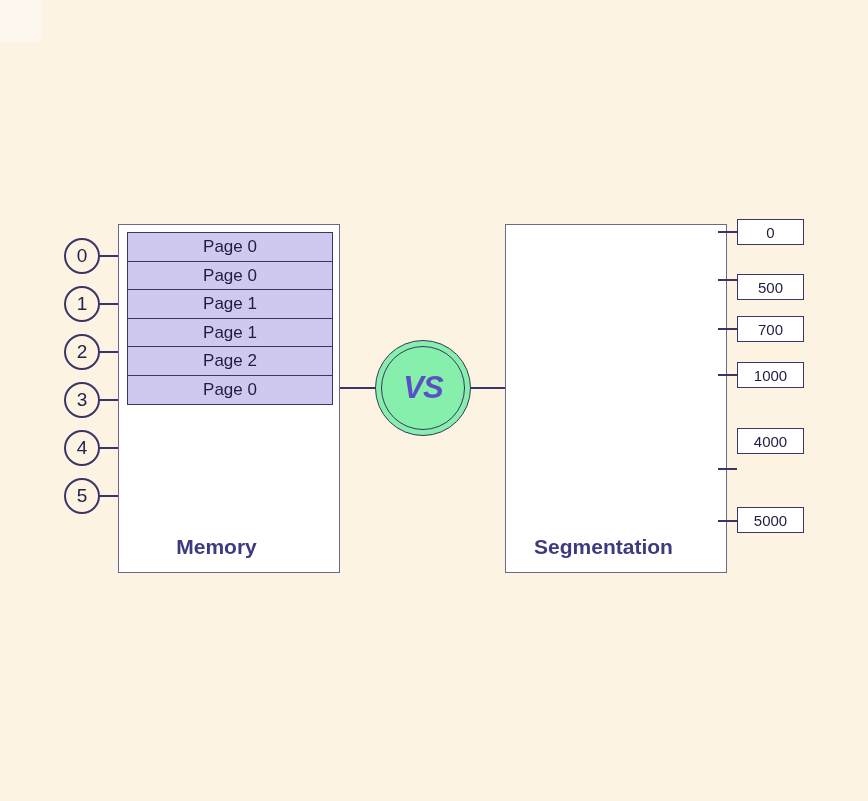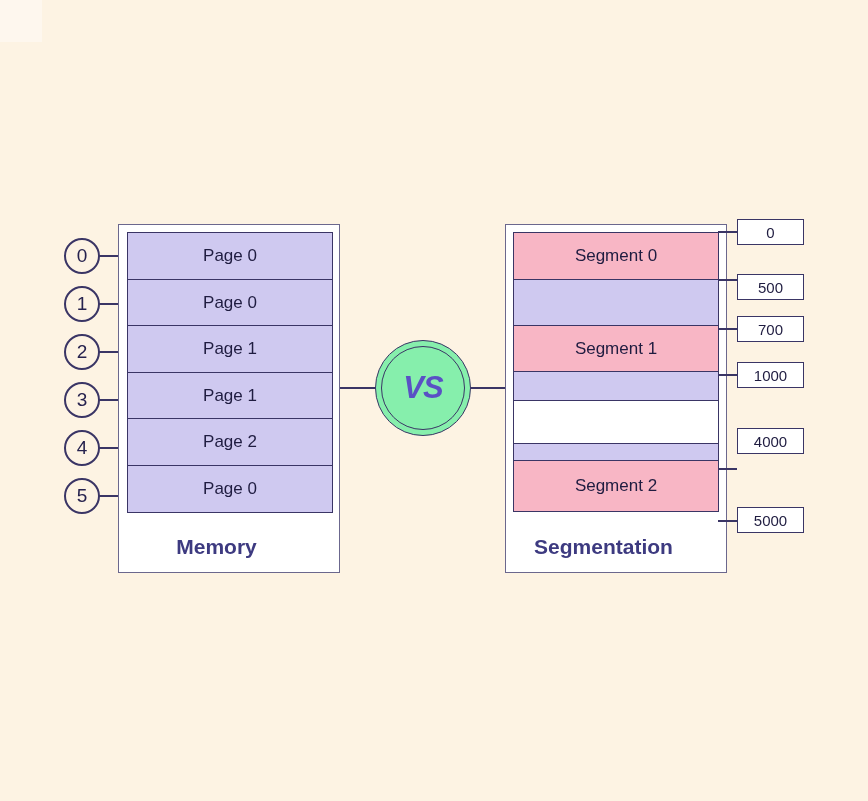--- a/index.html
+++ b/index.html
@@ -54,7 +54,7 @@
   .row.lavender{background:var(--lavender);}
   .row.pink{background:var(--pink);}
   .row.white{background:#ffffff;}
-  .mem-row{height:48px;}
+  .mem-row{height:30px;}
 
   
   .vs-line{position:absolute;top:387px;height:2px;background:var(--line);}

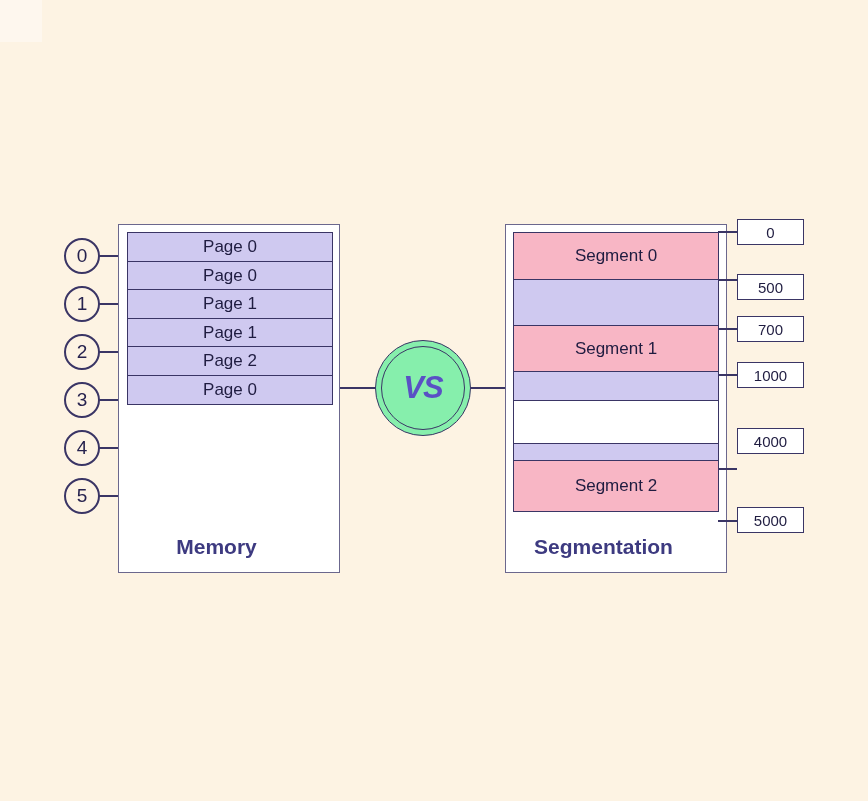--- a/index.html
+++ b/index.html
@@ -146,29 +146,6 @@
   </div>
 
   <div class="outer-box" style="left:505px"></div>
-  <div class="stack" style="left:513px;top:232px">
-    <div class="row pink" style="height:48px">
-        <span>Segment 0</span>
-      </div>
-    <div class="row lavender" style="height:48px">
-        <span></span>
-      </div>
-    <div class="row pink" style="height:47px">
-        <span>Segment 1</span>
-      </div>
-    <div class="row lavender" style="height:31px">
-        <span></span>
-      </div>
-    <div class="row white" style="height:44px">
-        <span></span>
-      </div>
-    <div class="row lavender" style="height:19px">
-        <span></span>
-      </div>
-    <div class="row pink" style="height:52px">
-        <span>Segment 2</span>
-      </div>
-  </div>
   <div class="box-title" style="left:505px">Segmentation</div>
 
   <div class="addr-connector" style="top:231px"></div>

